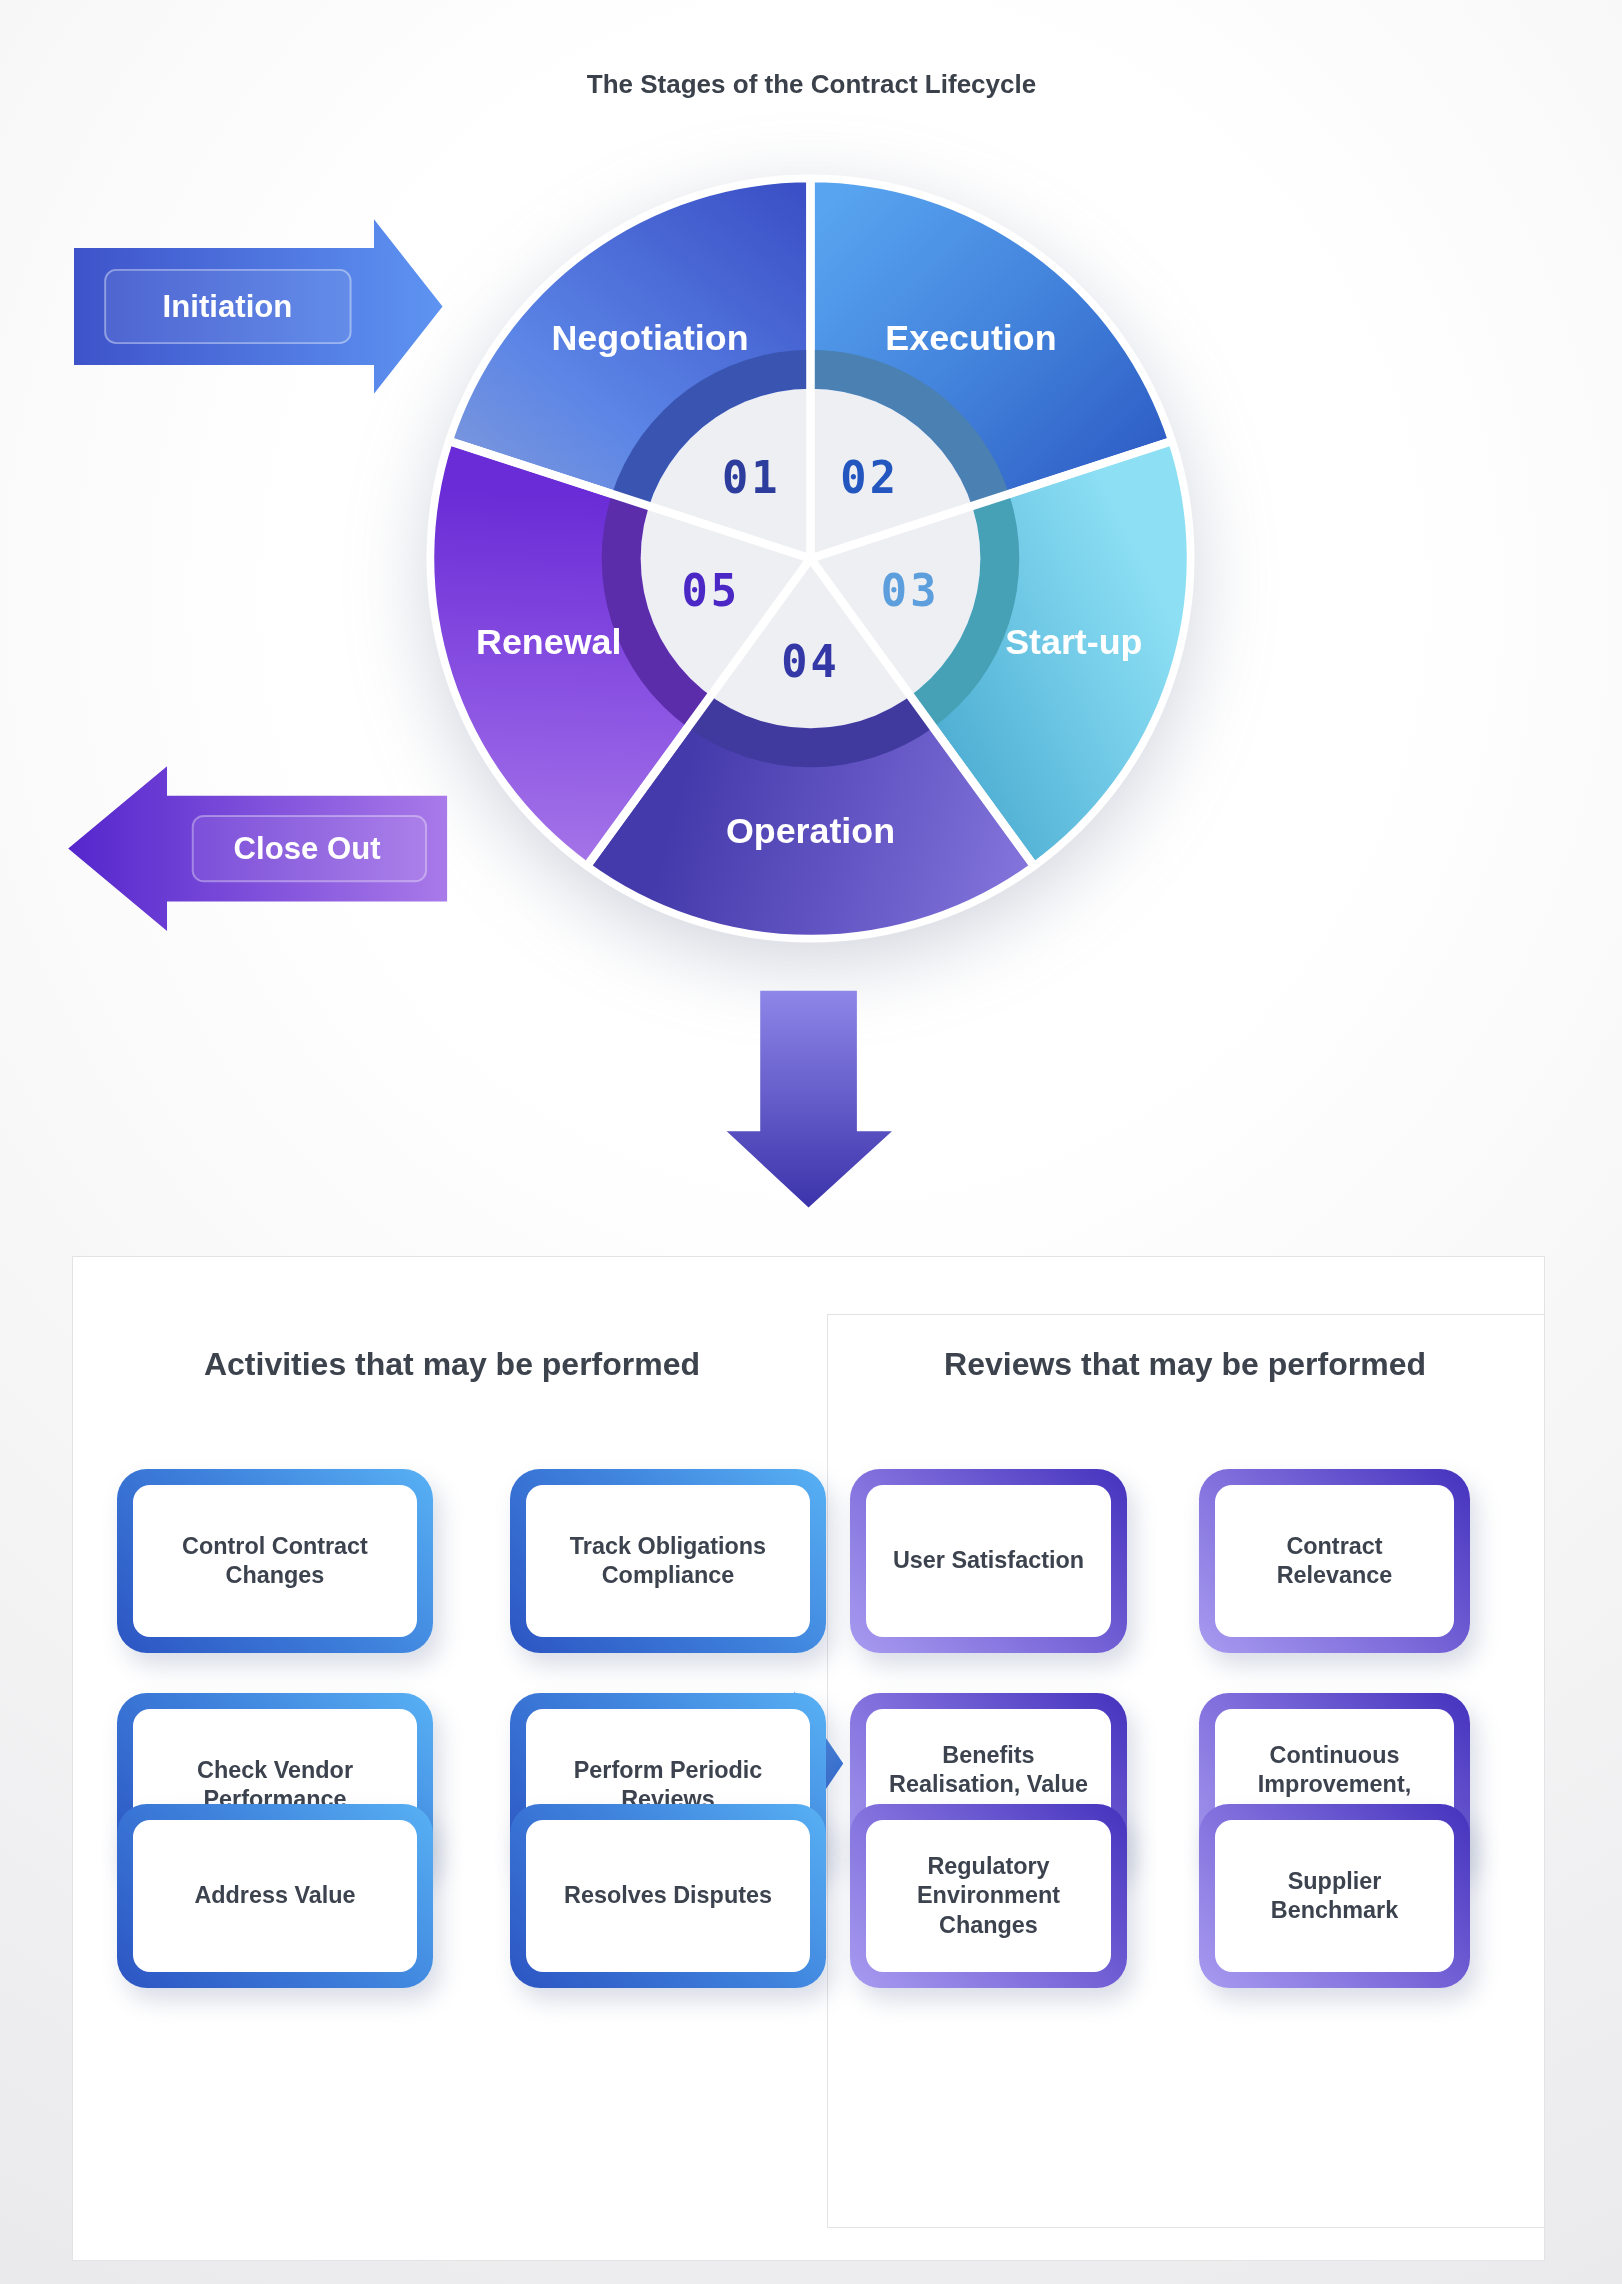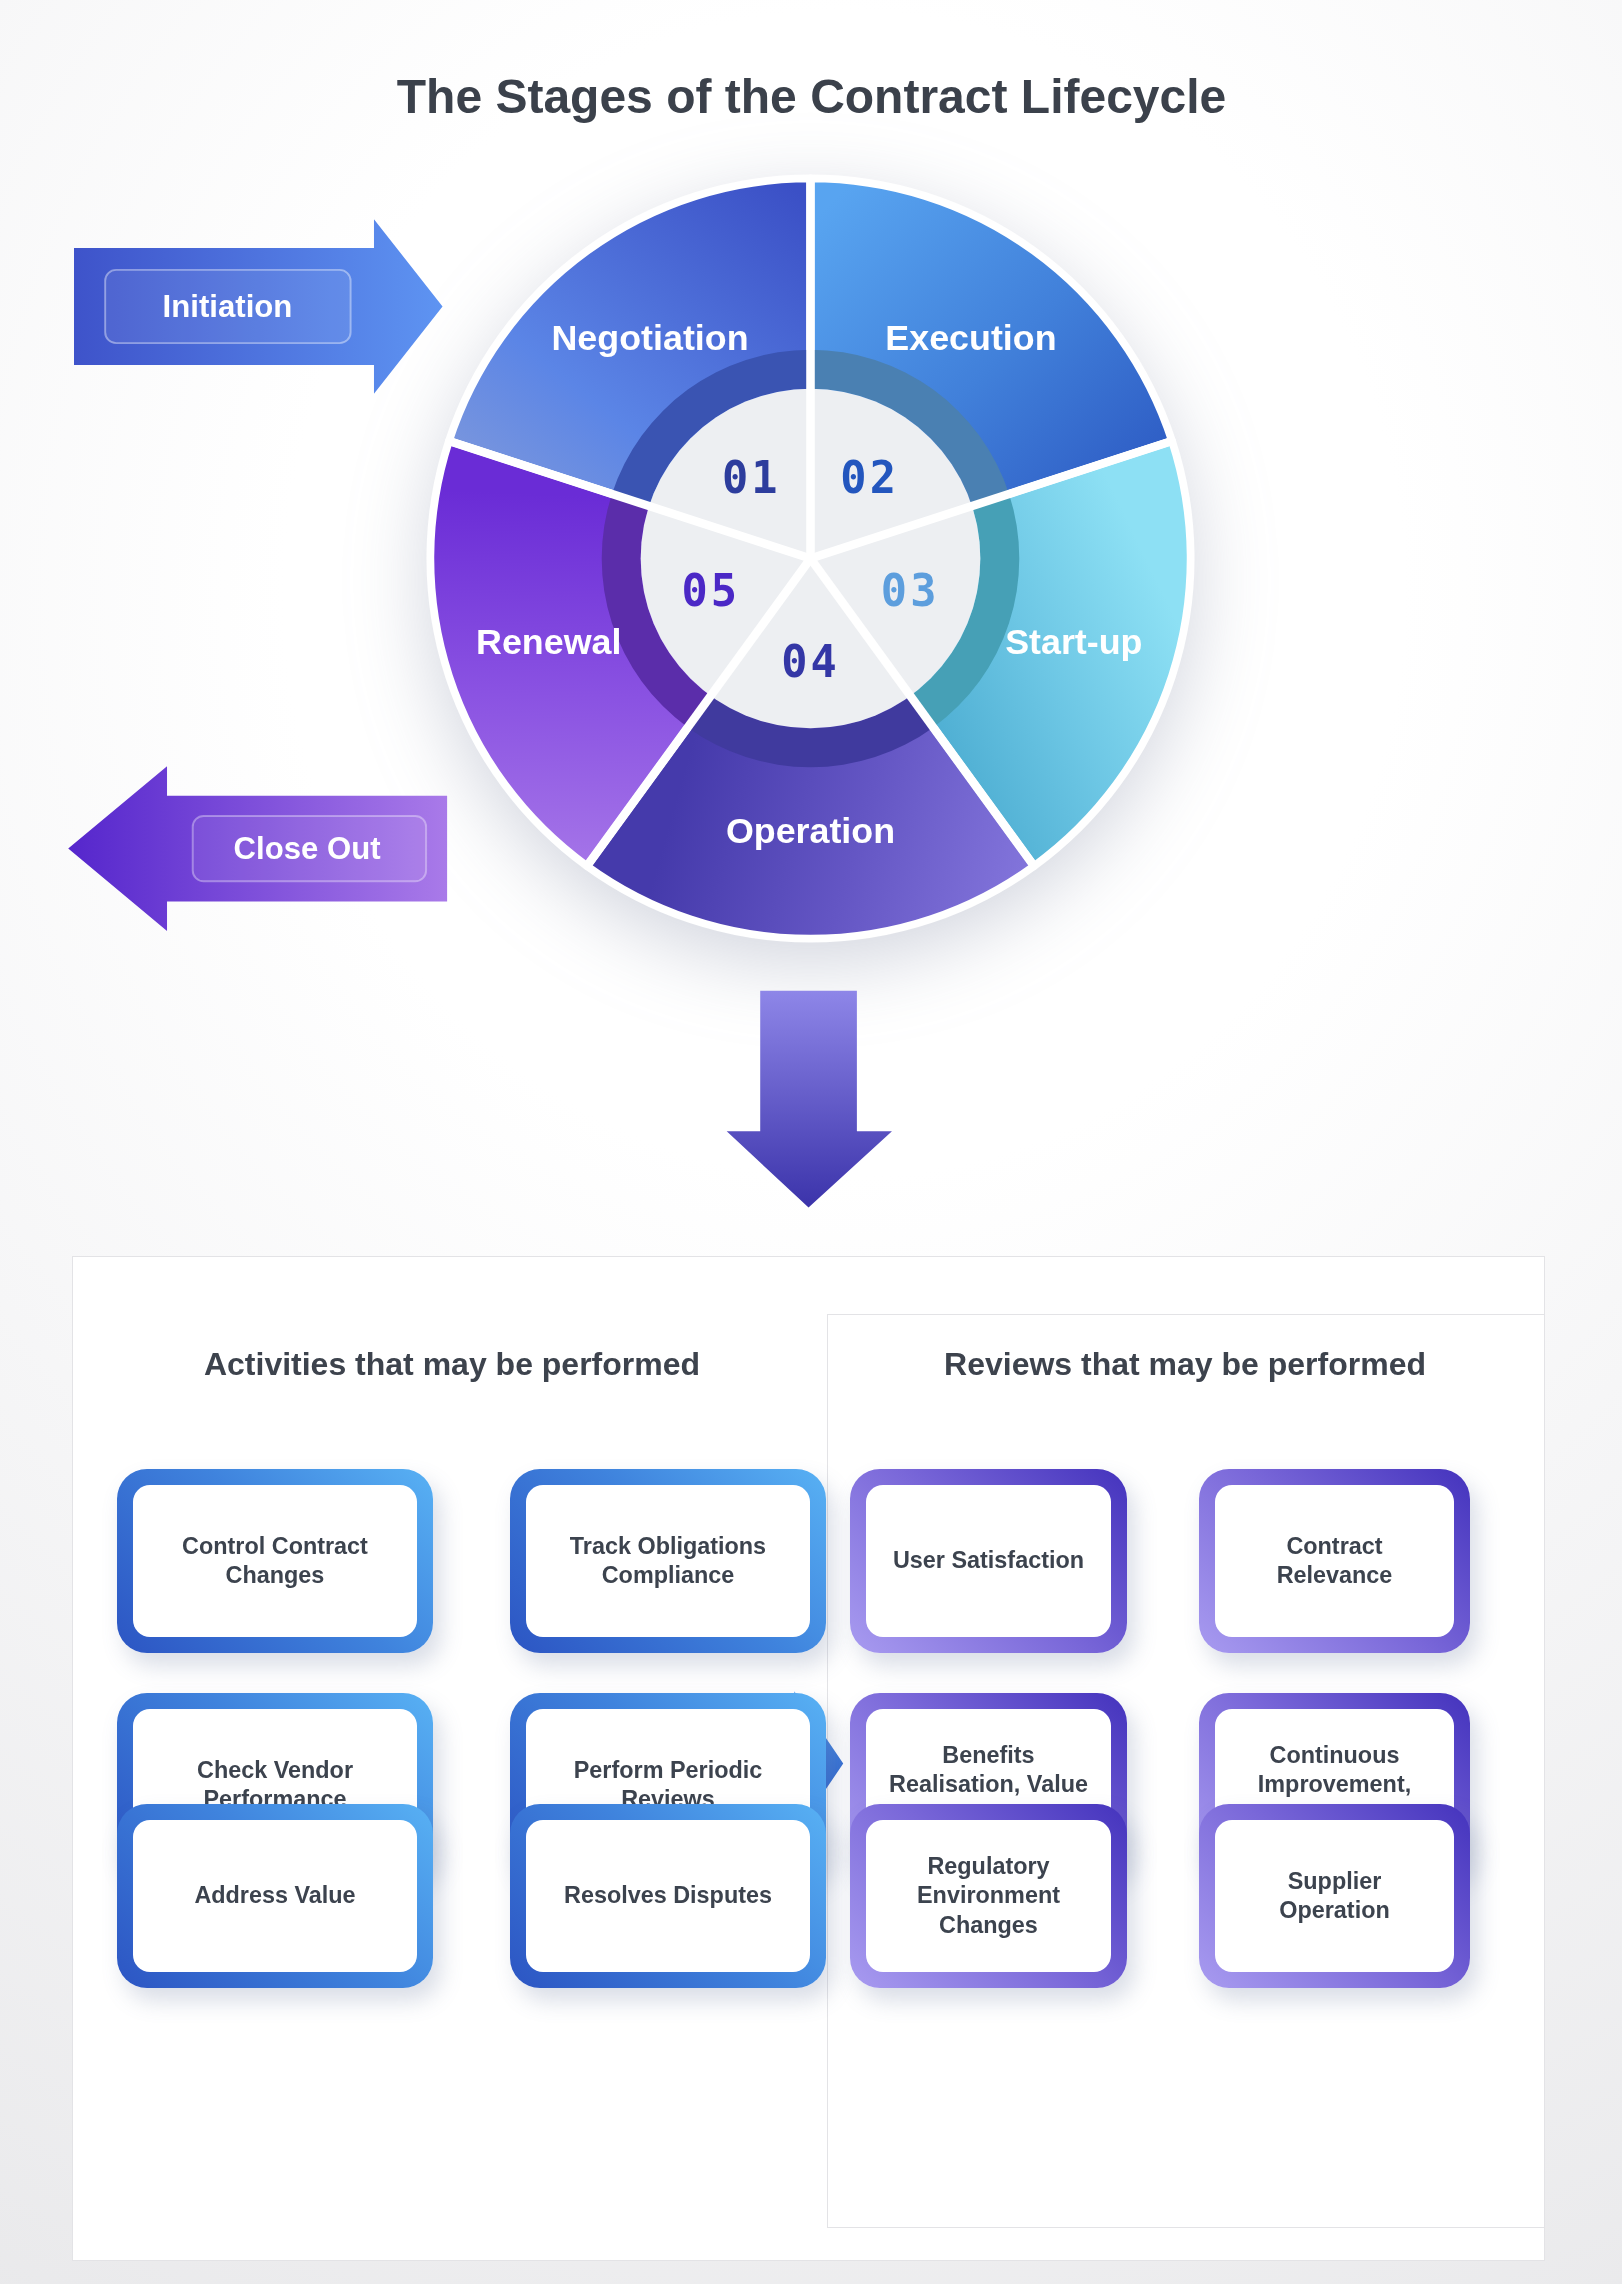--- a/index.html
+++ b/index.html
@@ -11,7 +11,7 @@
   .abs{position:absolute;}
   #title{
     top:69px;left:0;width:1623px;text-align:center;
-    font-size:48px;font-weight:bold;color:#3b414b;letter-spacing:0px;
+    font-size:26px;font-weight:bold;color:#3b414b;letter-spacing:0px;
   }
   #wheel-svg{left:421px;top:169px;filter:drop-shadow(0px 22px 39px rgba(110,120,150,0.30));}
   .seg-label{font-size:46px;font-weight:bold;fill:#ffffff;text-anchor:middle;}

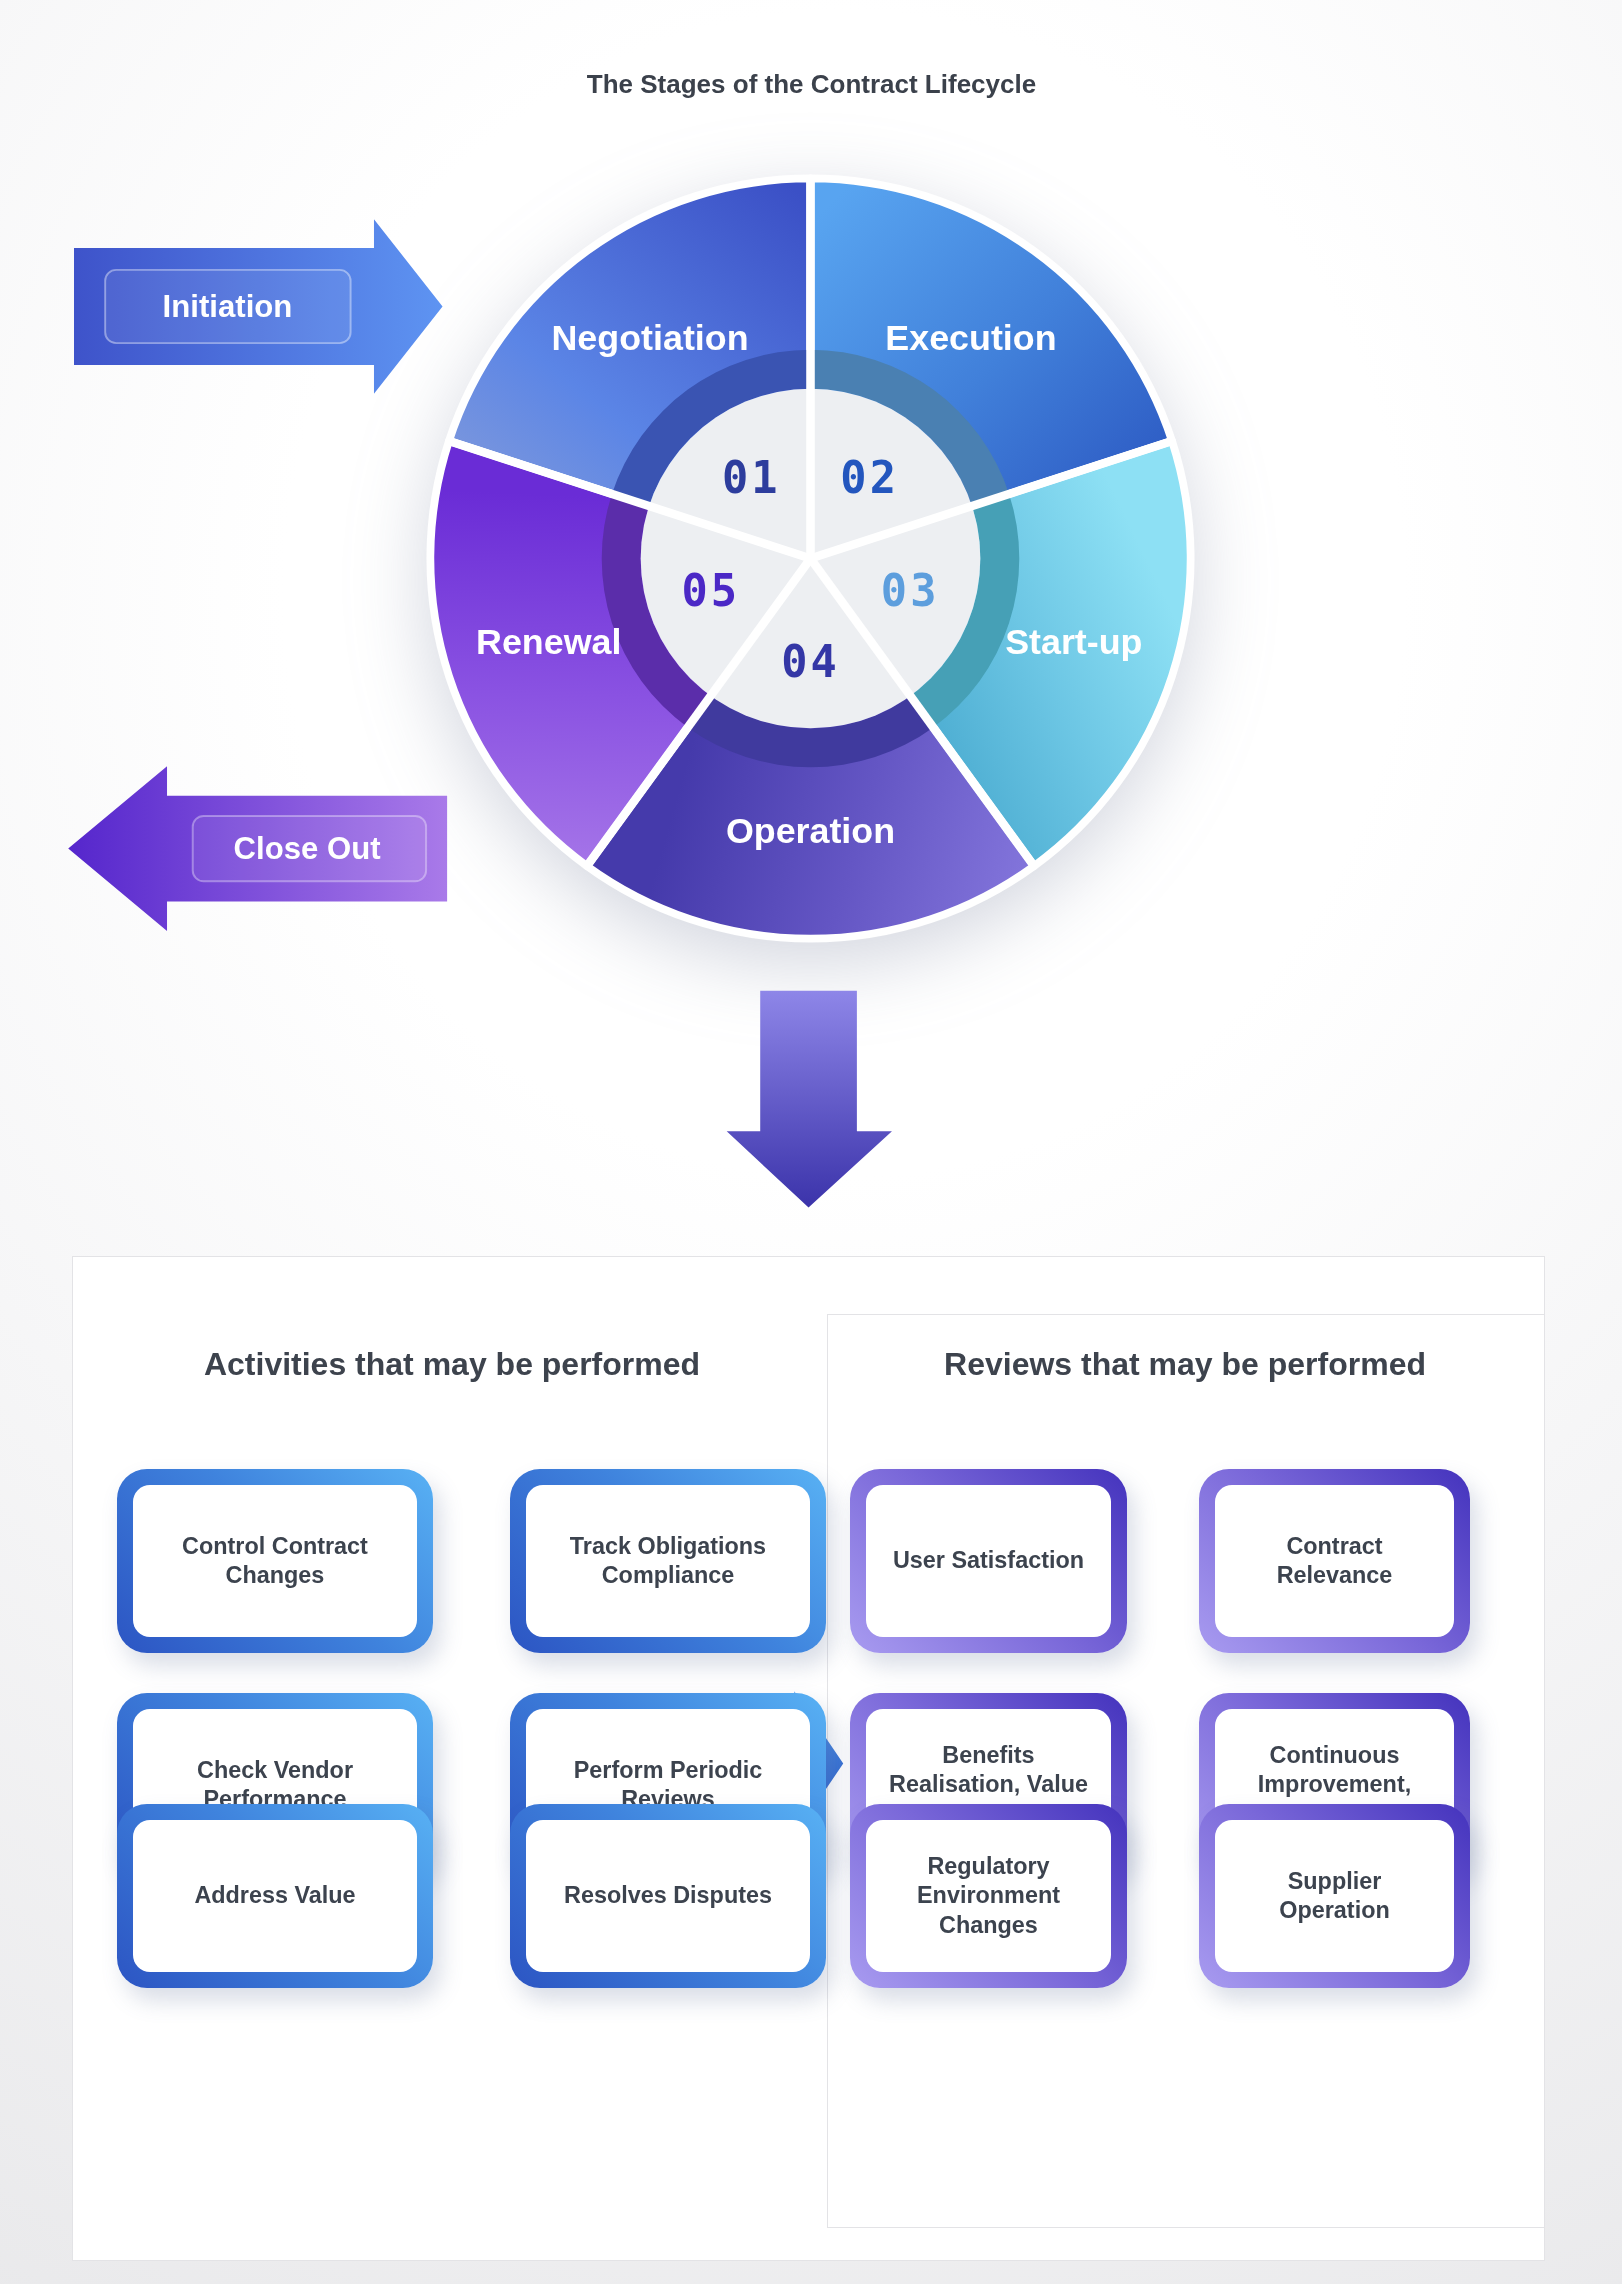--- a/index.html
+++ b/index.html
@@ -209,7 +209,7 @@
     <div class="card-inner">Regulatory Environment Changes</div>
   </div>
   <div class="abs card purple col-r2 row-3">
-    <div class="card-inner">Supplier Operation</div>
+    <div class="card-inner">Supplier Benchmark</div>
   </div>
 
 </div>

